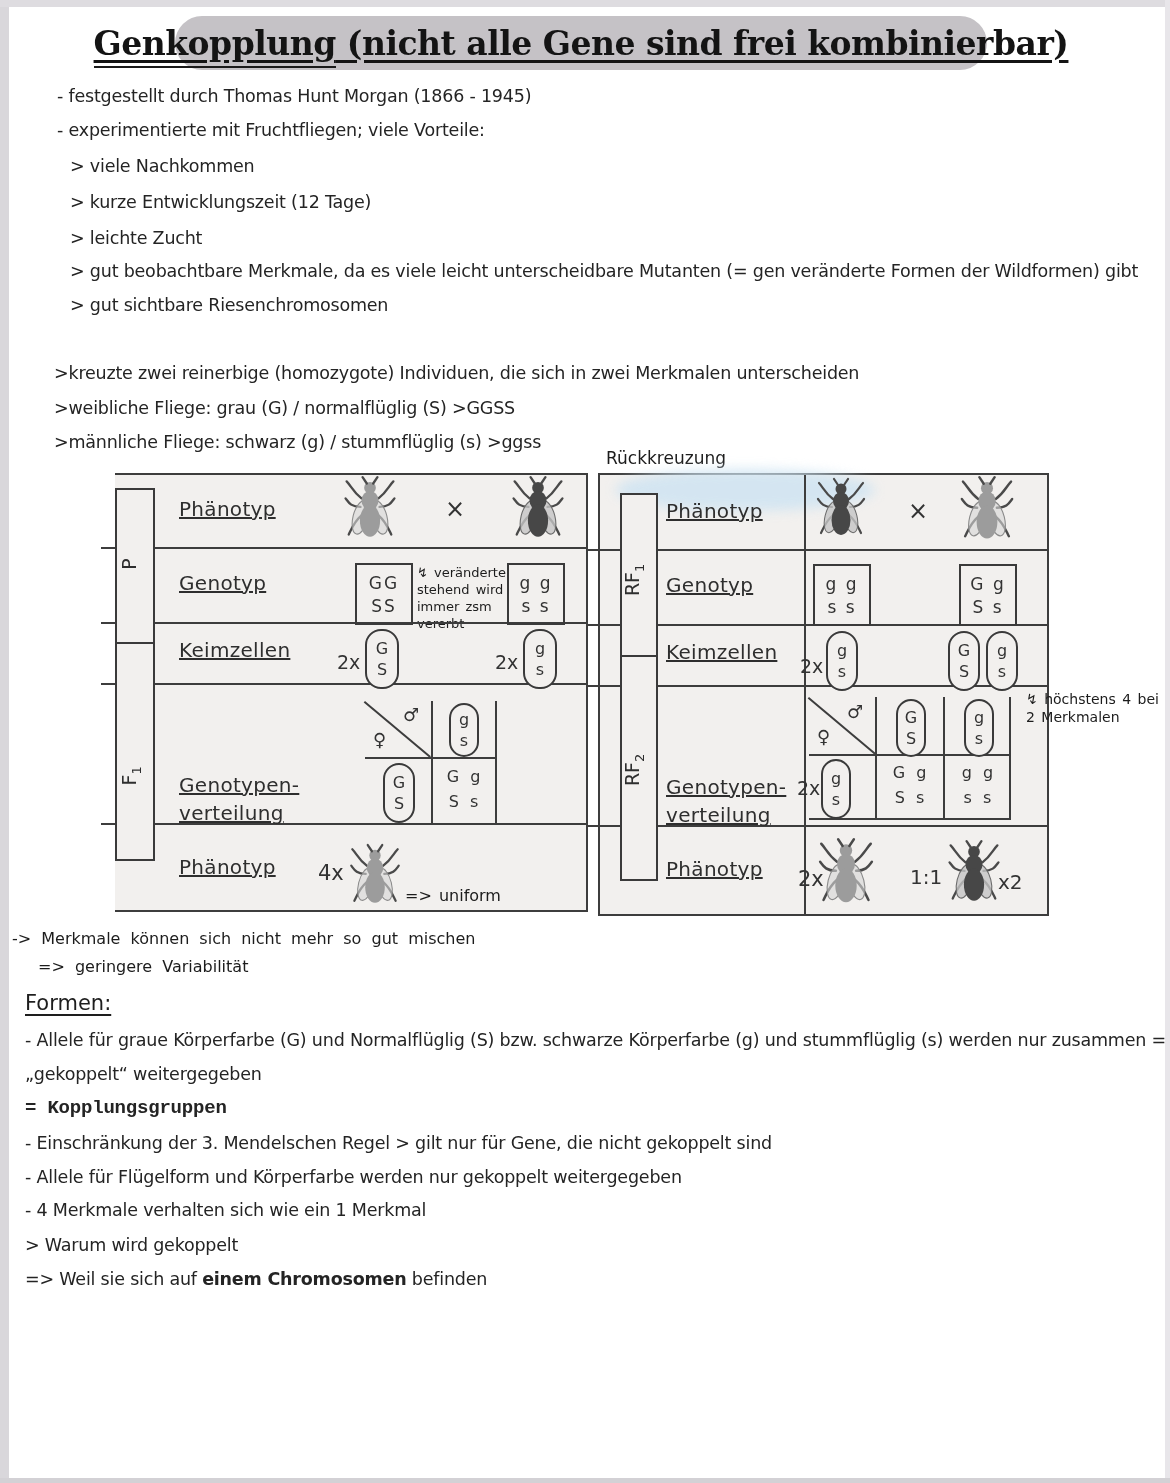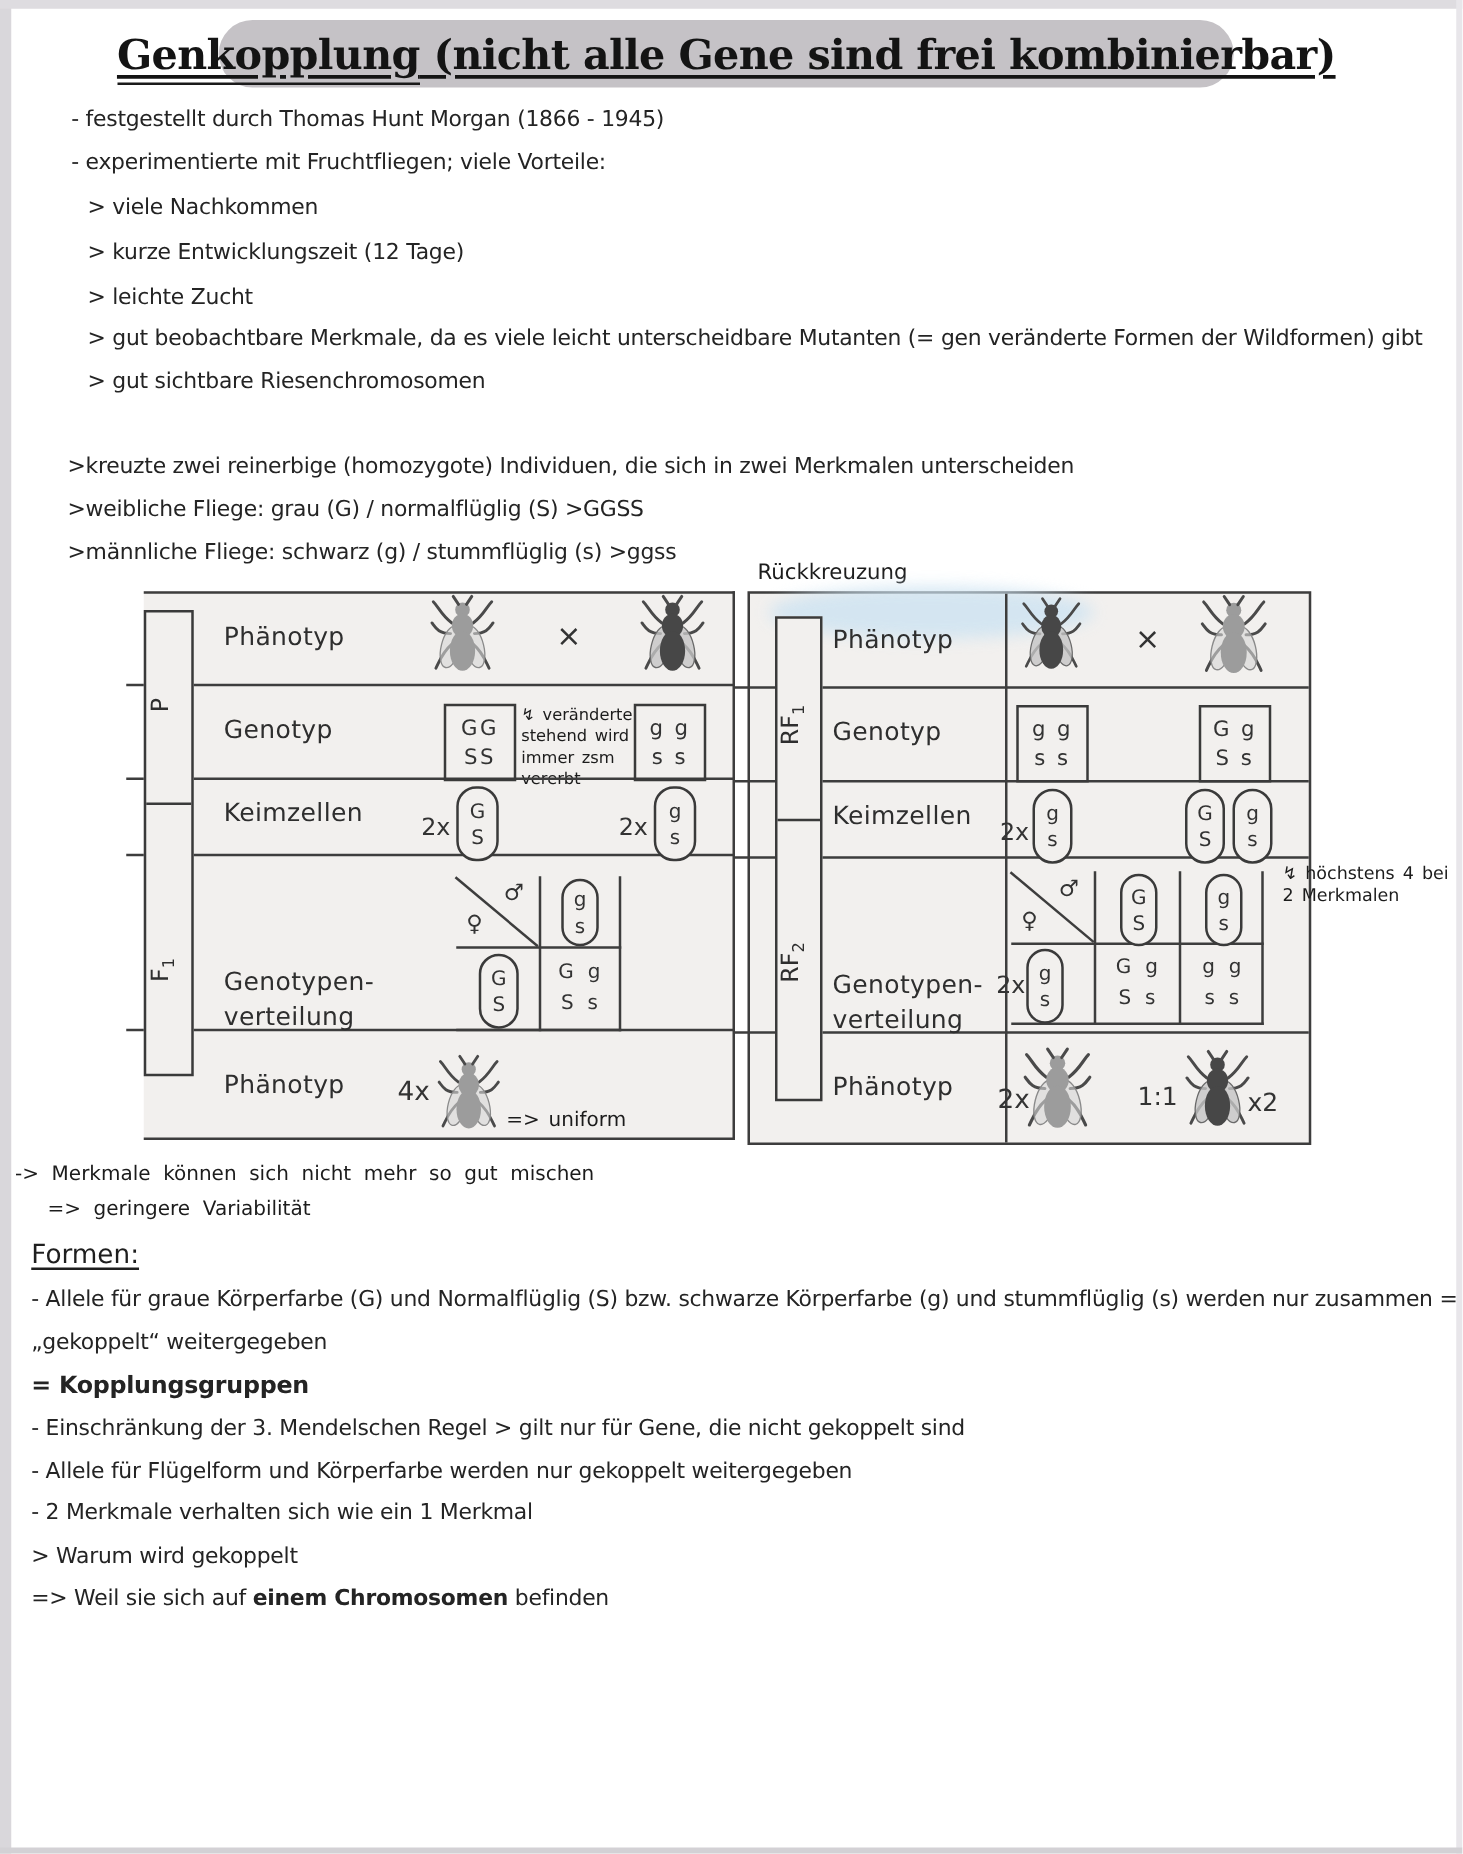--- a/index.html
+++ b/index.html
@@ -45,7 +45,7 @@
   .genbar .divider{position:absolute;left:0;right:0;height:2px;background:#3a3a3a;}
   .genlabel{position:absolute;transform:rotate(-90deg);font-size:19px;color:#2e2e2e;white-space:nowrap;z-index:6;}
   .genlabel sub{font-size:13px;}
-  .rlabel{position:absolute;font-size:20px;color:#2e2e2e;letter-spacing:.3px;z-index:4;white-space:nowrap;}
+  .rlabel{position:absolute;font-size:20px;color:#2e2e2e;letter-spacing:.3px;z-index:4;white-space:nowrap;text-decoration:underline;}
   .gbox{position:absolute;border:2.5px solid #3a3a3a;display:flex;flex-direction:column;align-items:center;justify-content:center;
         gap:3px;font-size:17px;color:#333;z-index:4;letter-spacing:2px;}
   .ov{position:absolute;border:2px solid #3a3a3a;border-radius:16px;background:#f2f0ee;display:flex;flex-direction:column;

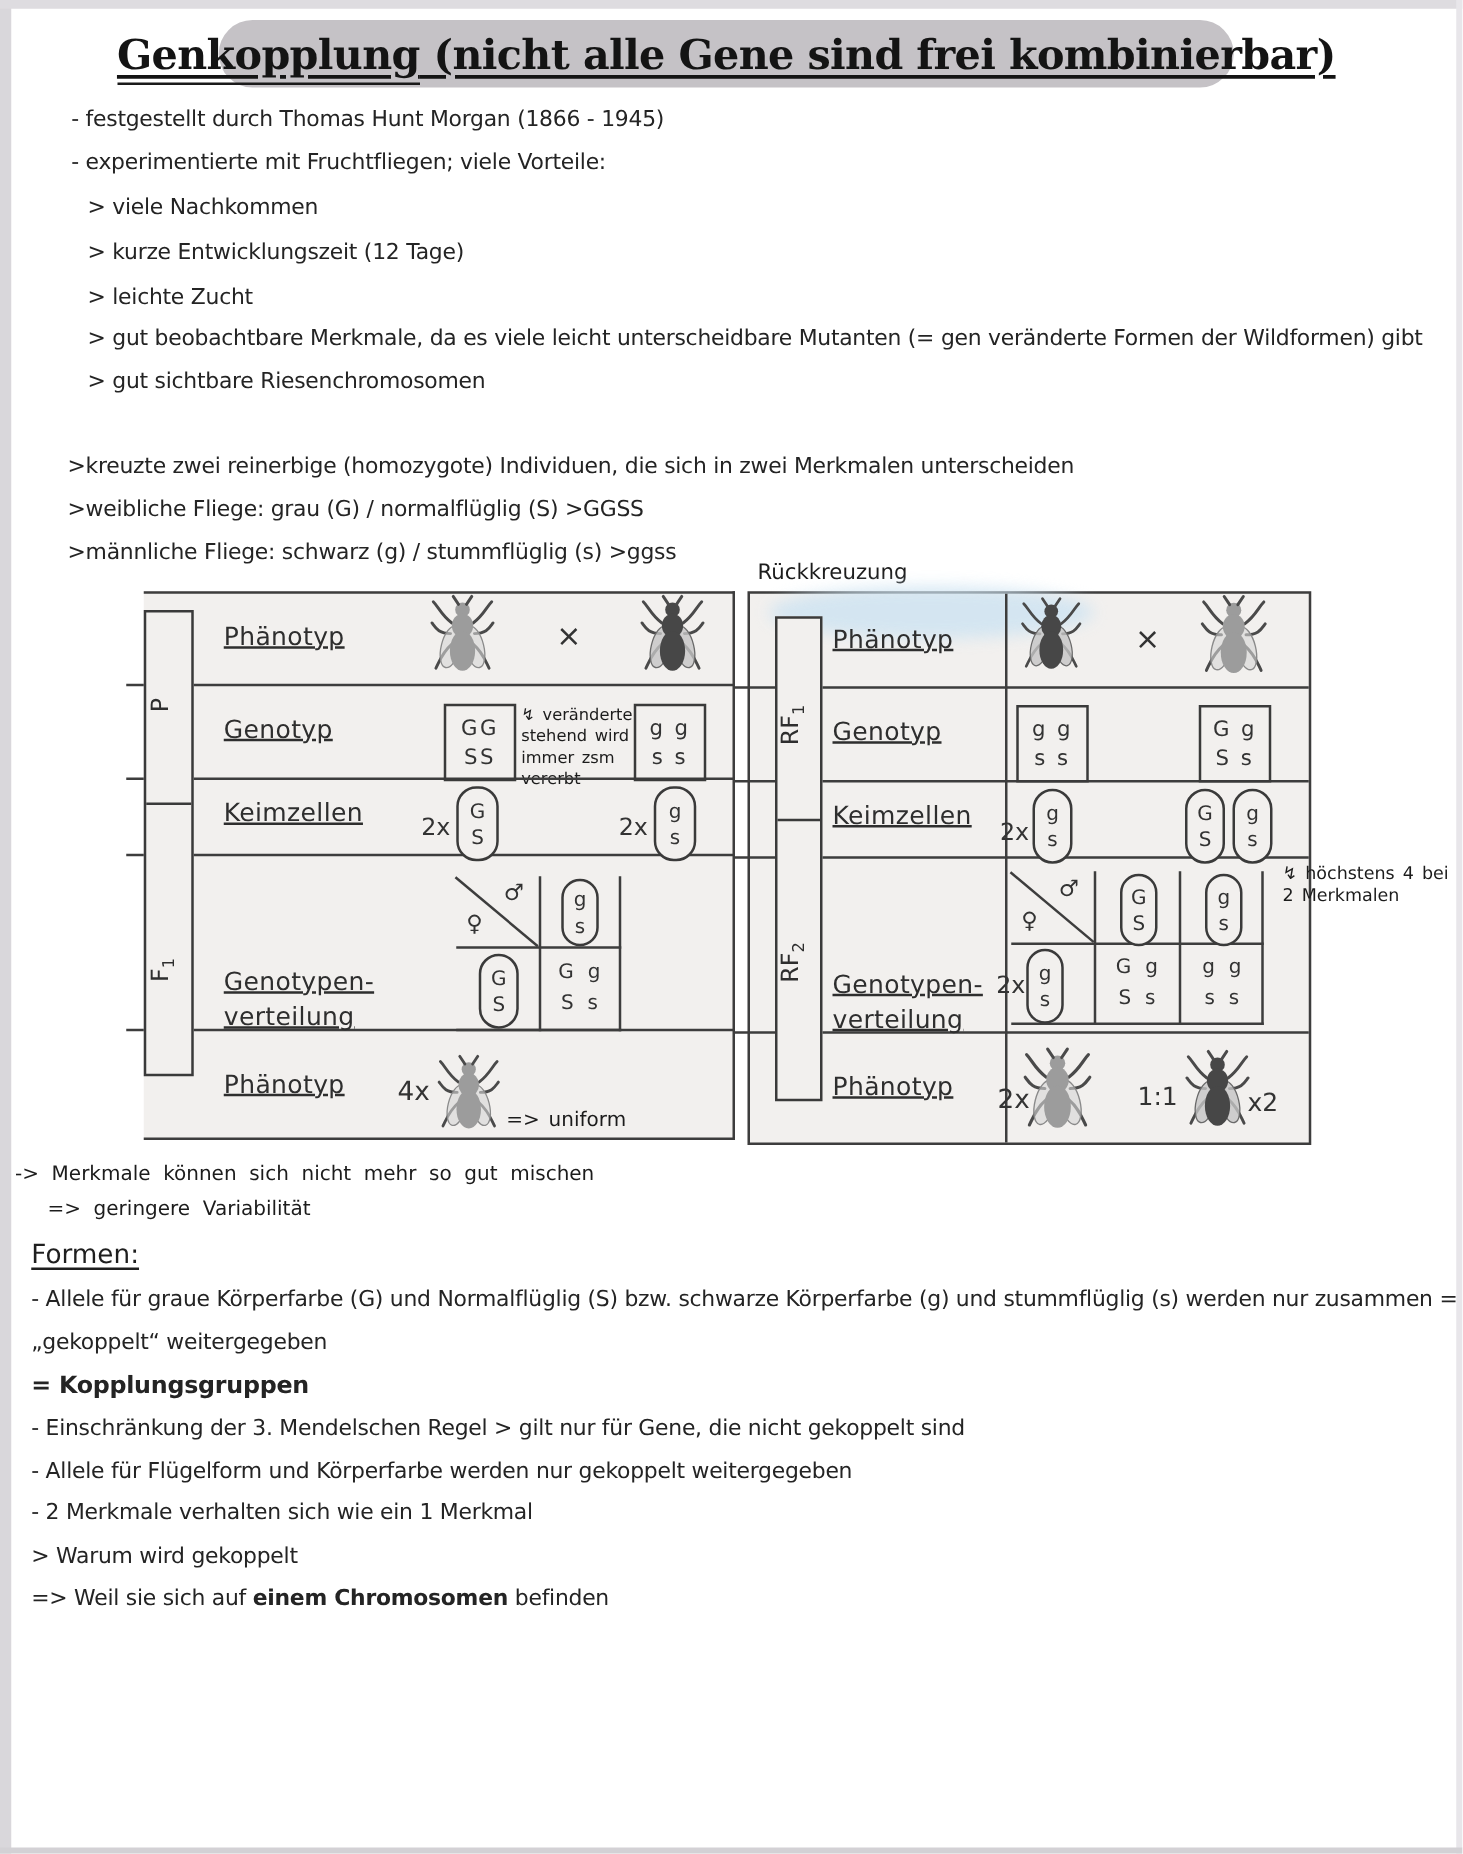--- a/index.html
+++ b/index.html
@@ -28,7 +28,7 @@
   
   .hw{position:absolute;font-size:17.5px;letter-spacing:-0.2px;white-space:nowrap;color:#242424;margin-left:32px;}
   .uw{position:absolute;font-size:17.5px;letter-spacing:-0.2px;white-space:nowrap;color:#242424;}
-  .uw.bold{font-weight:bold;font-size:19px;}
+  .uw.bold{font-weight:bold;font-size:19px;font-family:Liberation Mono, monospace;}
   .uheading{position:absolute;font-size:21px;text-decoration:underline;text-underline-offset:4px;color:#1e1e1e;}
   .bseg{font-weight:bold;}
 

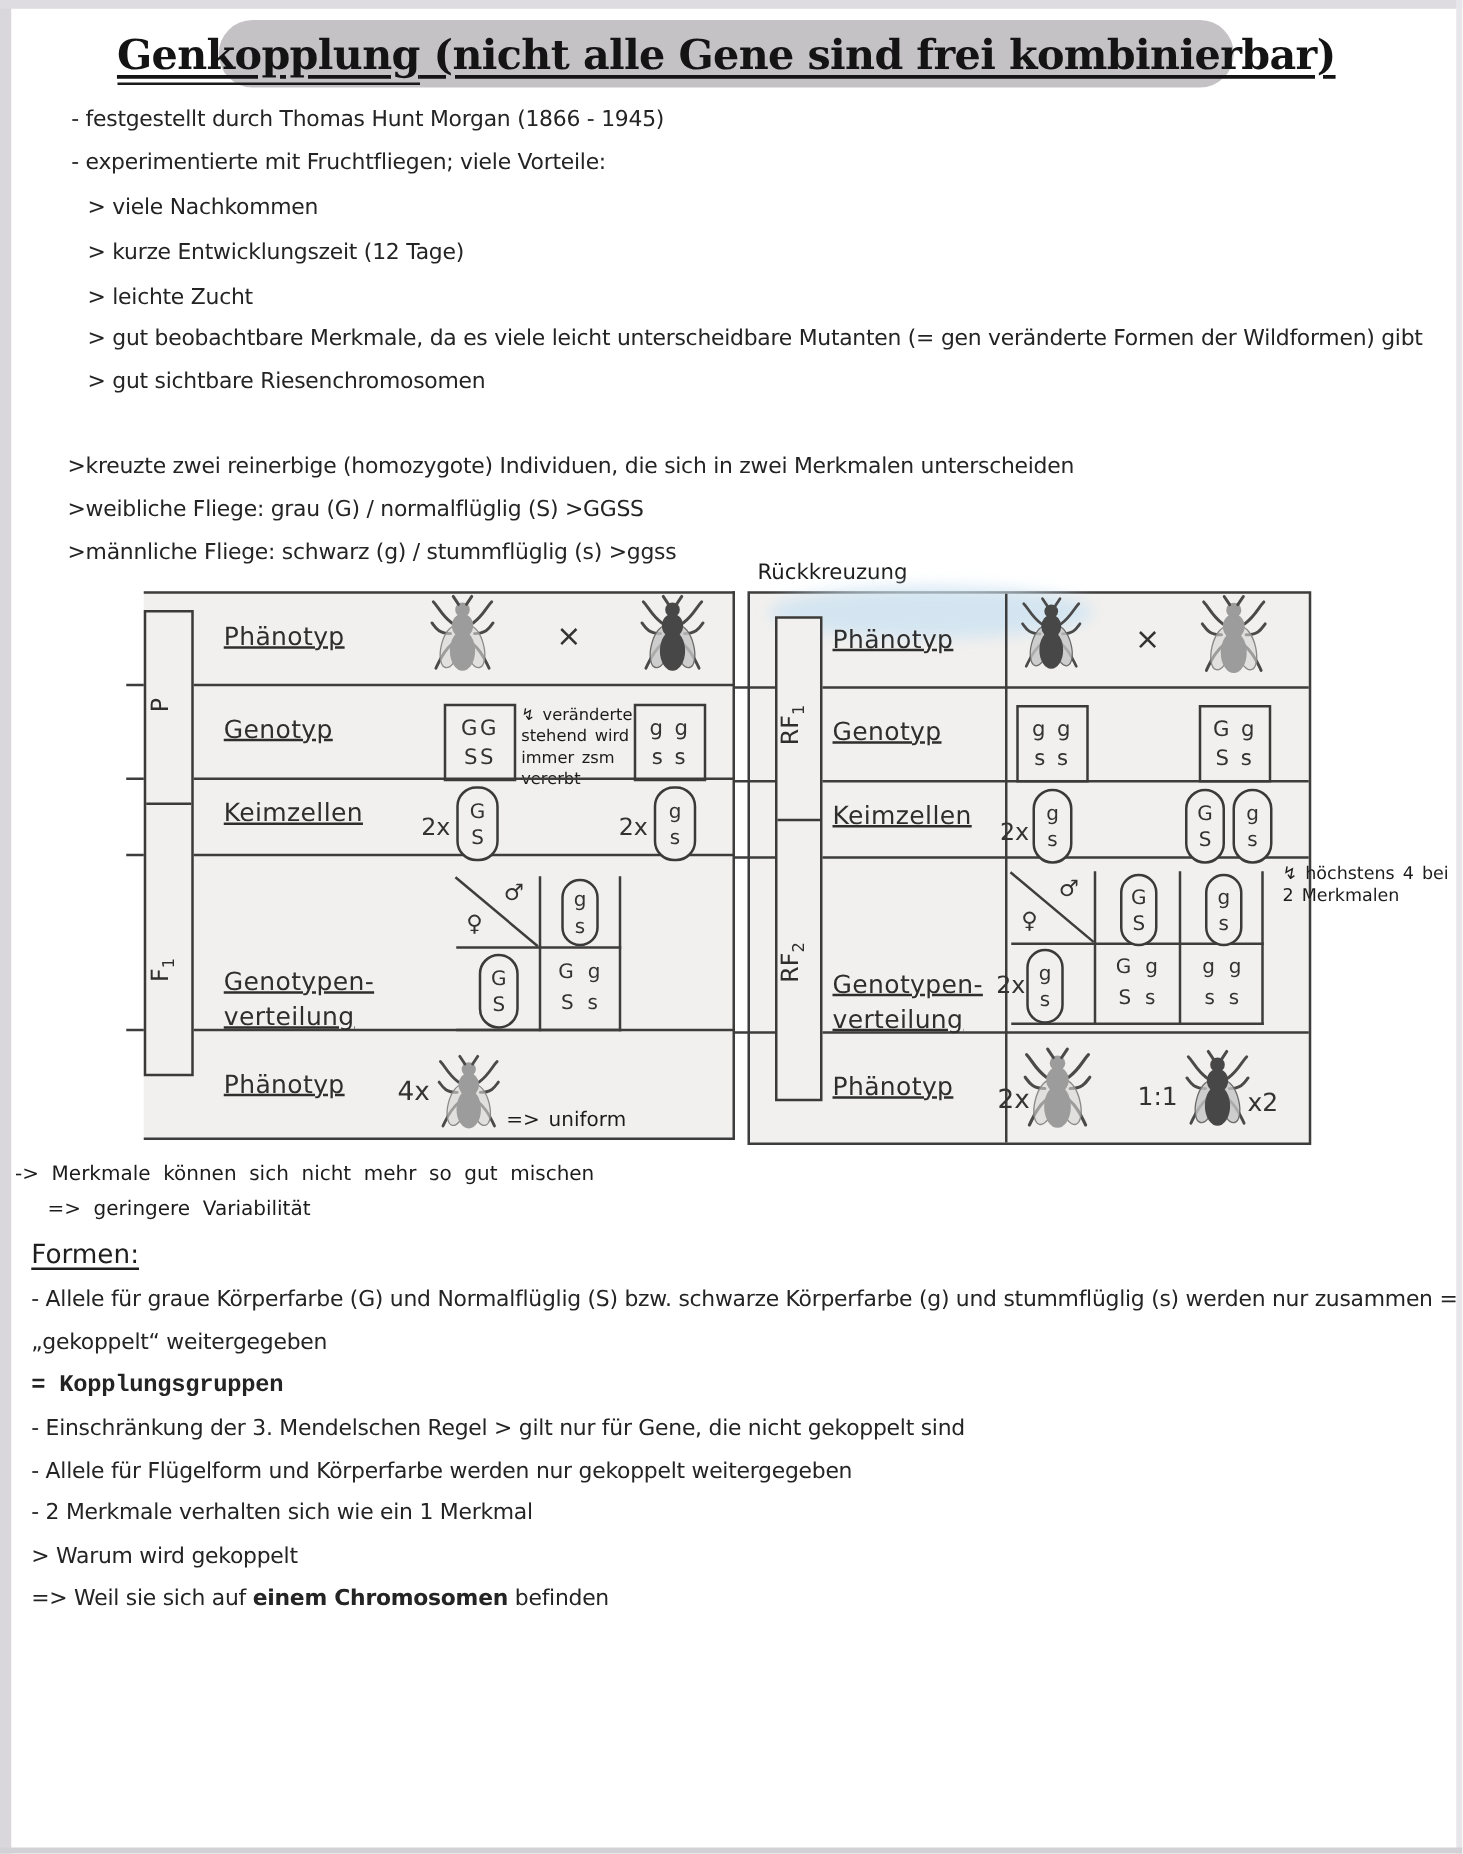--- a/index.html
+++ b/index.html
@@ -429,7 +429,7 @@
 <div class="uw bold" style="left:25px;top:1097px">= Kopplungsgruppen</div>
 <div class="uw" style="left:25px;top:1133px">- Einschränkung der 3. Mendelschen Regel &gt; gilt nur für Gene, die nicht gekoppelt sind</div>
 <div class="uw" style="left:25px;top:1167px">- Allele für Flügelform und Körperfarbe werden nur gekoppelt weitergegeben</div>
-<div class="uw" style="left:25px;top:1200px">- 2 Merkmale verhalten sich wie ein 1 Merkmal</div>
+<div class="uw" style="left:25px;top:1200px">- 4 Merkmale verhalten sich wie ein 1 Merkmal</div>
 <div class="uw" style="left:25px;top:1235px">&gt; Warum wird gekoppelt</div>
 <div class="uw" style="left:25px;top:1269px">
   <span>=&gt; Weil sie sich auf </span><span class="bseg">einem Chromosomen</span><span> befinden</span>

